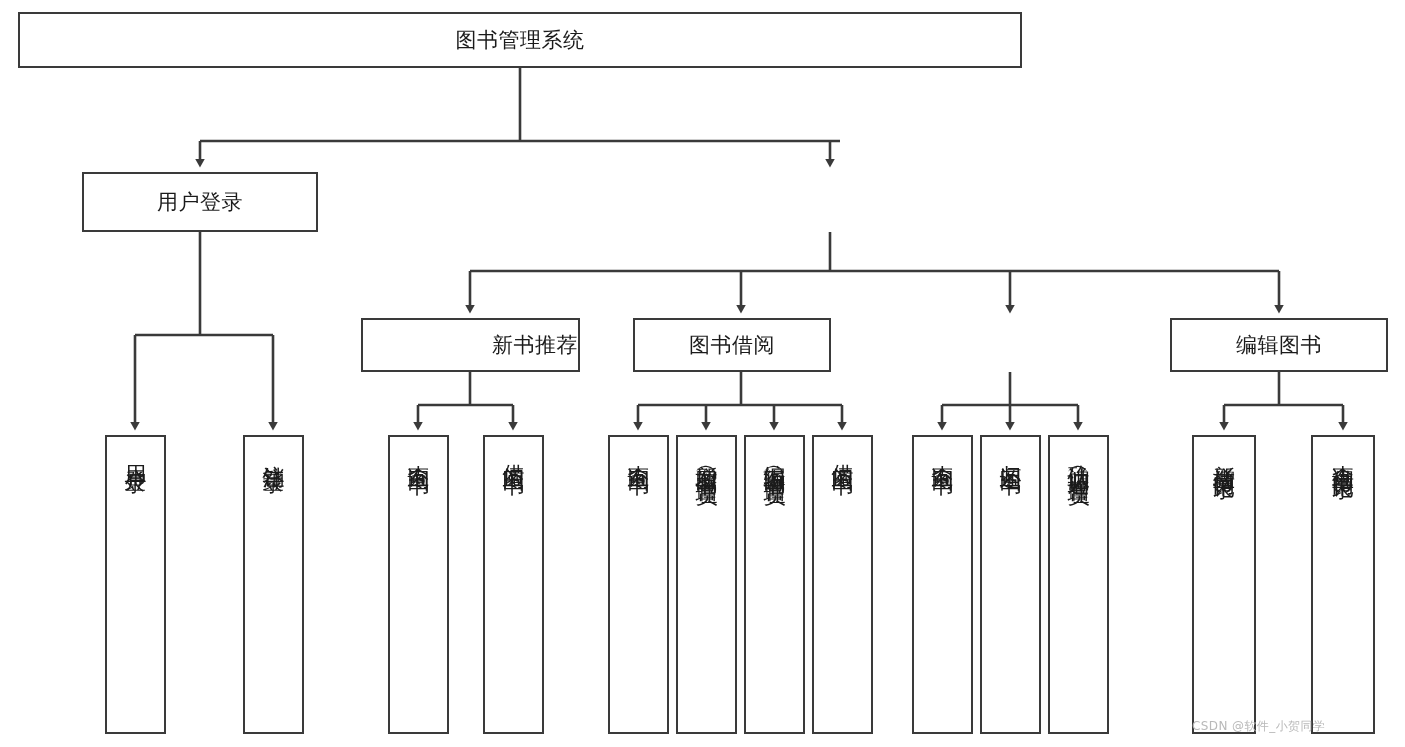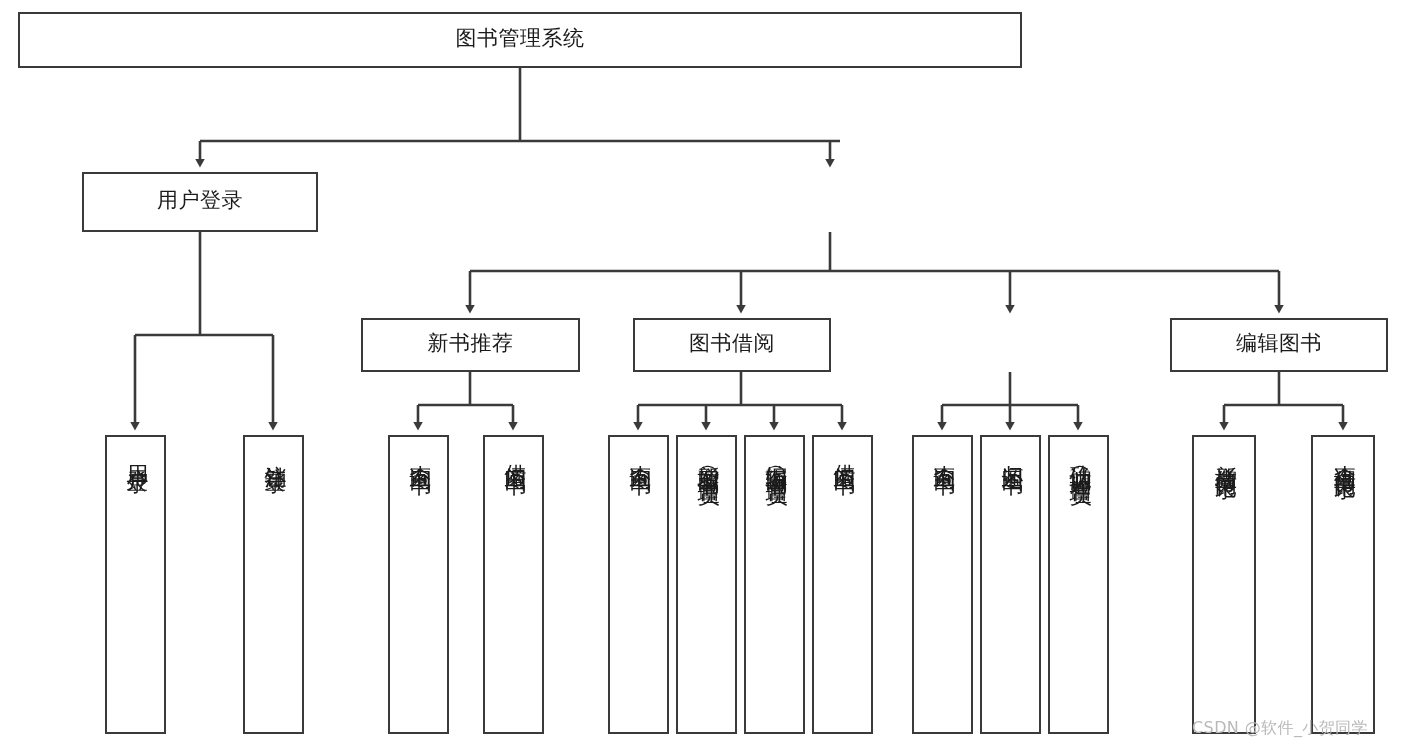--- a/index.html
+++ b/index.html
@@ -34,7 +34,6 @@
     justify-content: center;
     color: #1b1b1b;
     z-index: 2;
-    font-family: Liberation Mono, monospace;
   }
   .node-label {
     display: block;

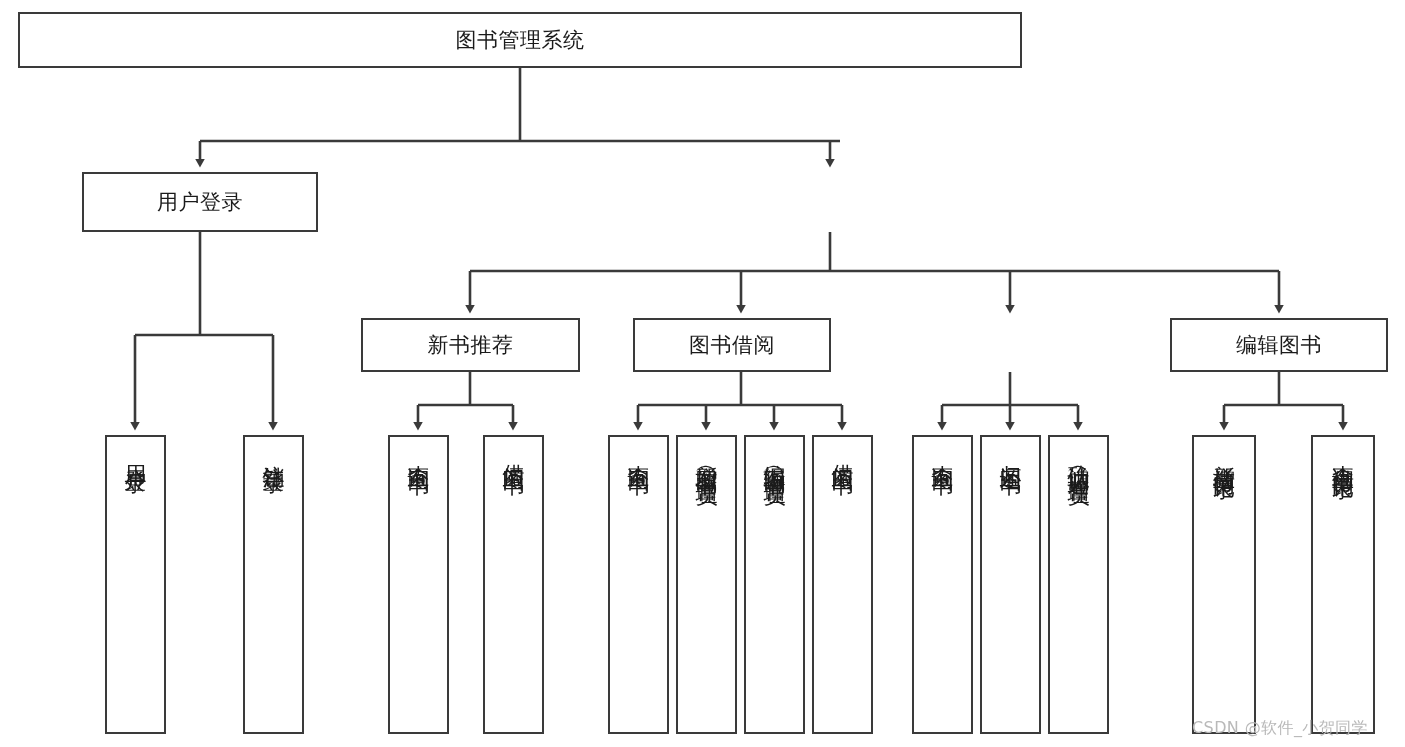--- a/index.html
+++ b/index.html
@@ -129,7 +129,7 @@
     <span class="node-label">用户登录</span>
   </div>
 
-  <div class="node horiz" style="left:361px; top:318px; width:219px; height:54px;">
+  <div class="node horiz" style="left:361px; top:318px; width:219px; height:54px;justify-content:flex-end;">
     <span class="node-label">新书推荐</span>
   </div>
   <div class="node horiz" style="left:633px; top:318px; width:198px; height:54px;">

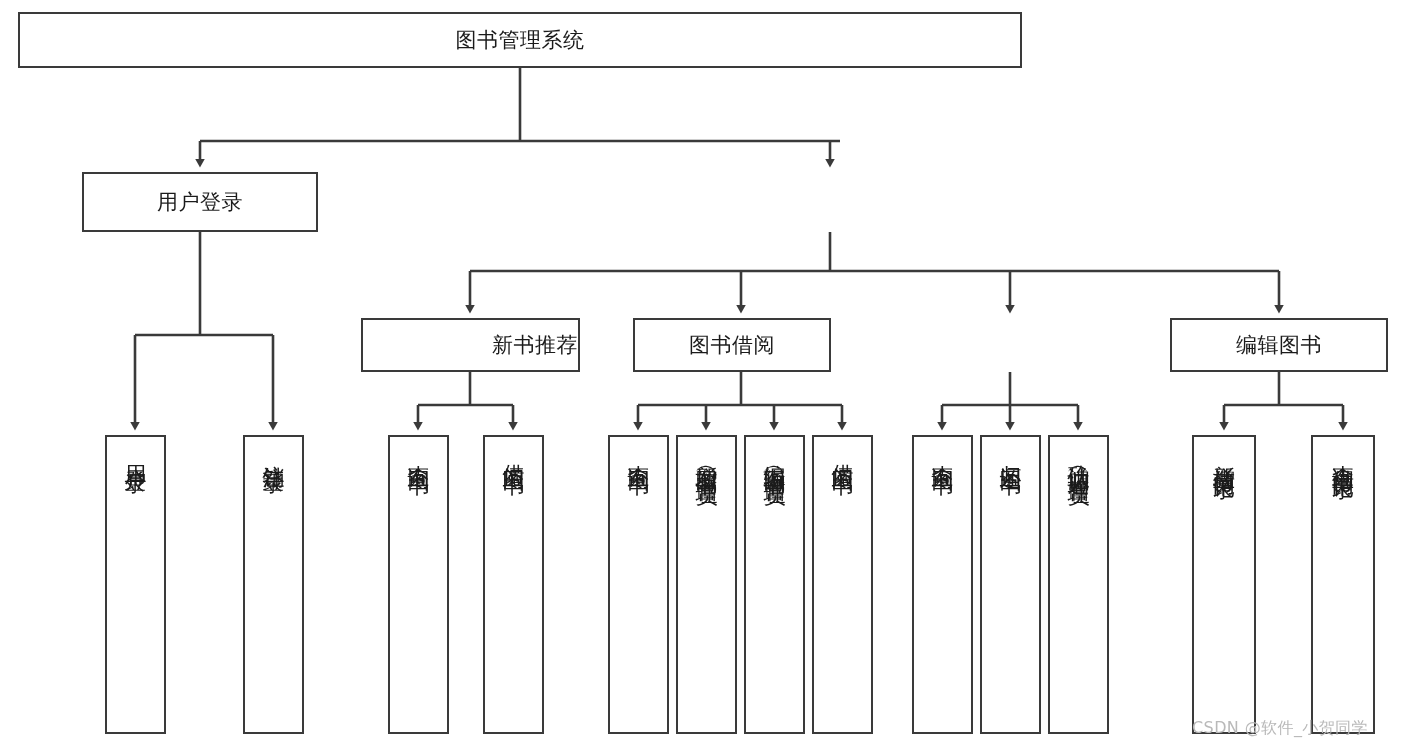--- a/index.html
+++ b/index.html
@@ -59,7 +59,7 @@
   }
   .watermark {
     position: absolute;
-    font-size: 16px;
+    font-size: 12px;
     color: #b9b9b9;
     white-space: nowrap;
     z-index: 3;

